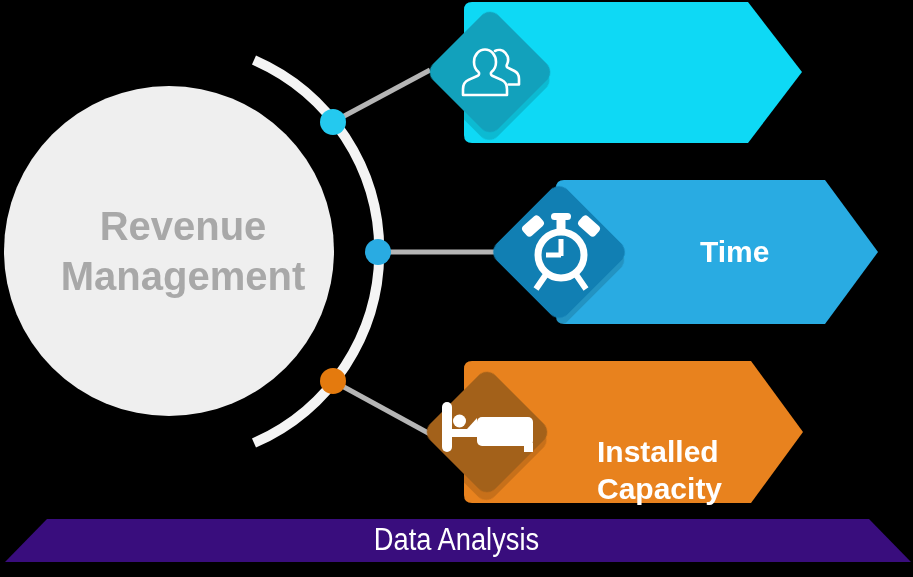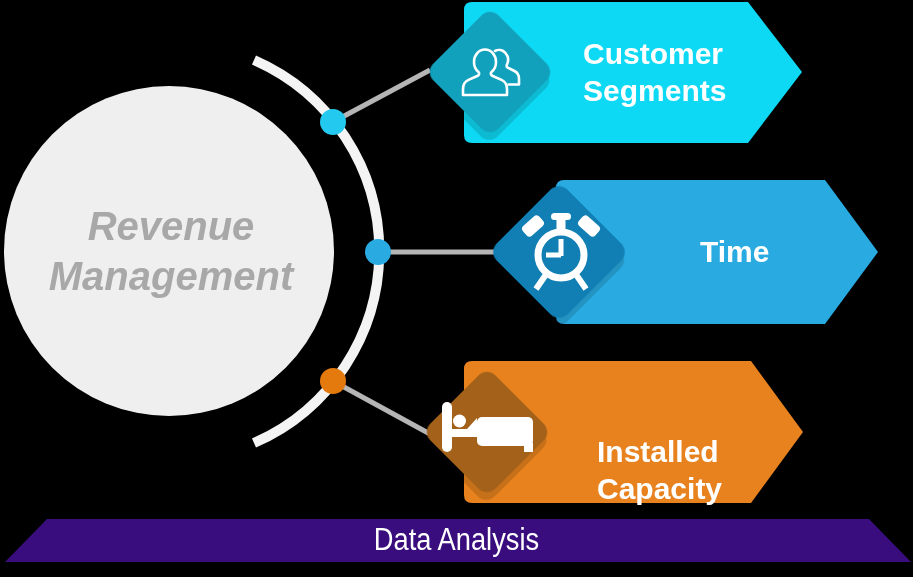--- a/index.html
+++ b/index.html
@@ -98,8 +98,6 @@
   <div class="hub-label">Revenue
 Management</div>
 
-  <div class="label" style="left:583px;top:72px;">Customer
-Segments</div>
 
   <div class="label" style="left:667px;top:251px;margin-left:33px;">Time</div>
 

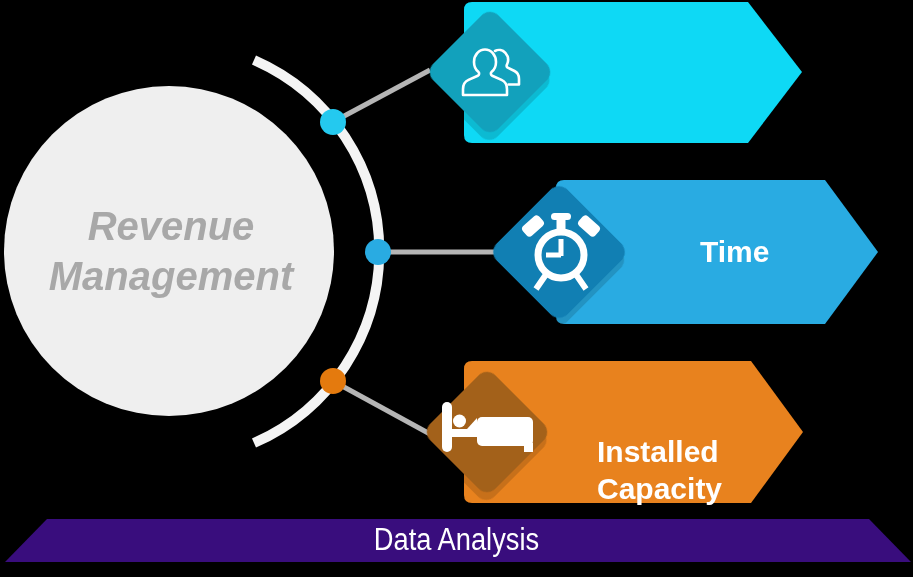--- a/index.html
+++ b/index.html
@@ -22,7 +22,7 @@
   }
   .hub-label{
     position:absolute;
-    left:11px;top:85px;width:320px;height:332px;
+    left:23px;top:85px;width:320px;height:332px;
     display:flex;align-items:center;justify-content:center;
     text-align:center;
     color:#a8a8a8;
@@ -30,7 +30,6 @@
     font-size:40px;
     line-height:50px;
     white-space:pre-line;
-    font-style:italic;
   }
   .footer-label{
     position:absolute;

